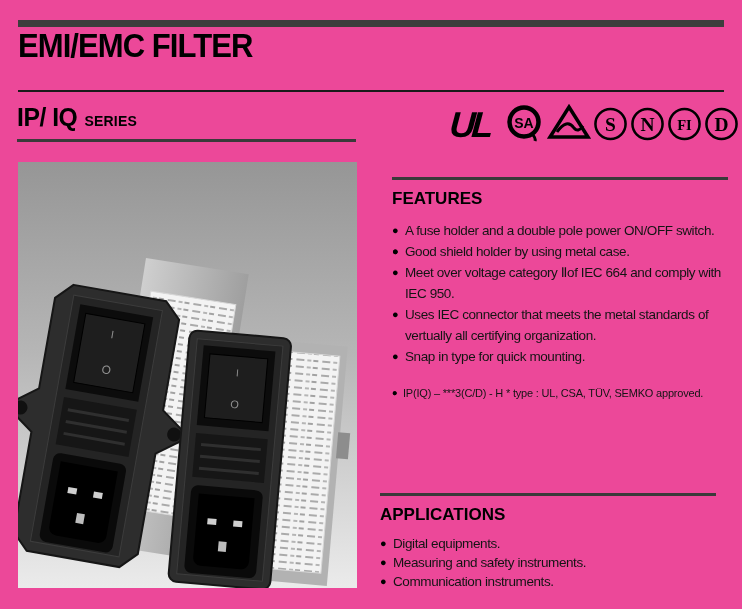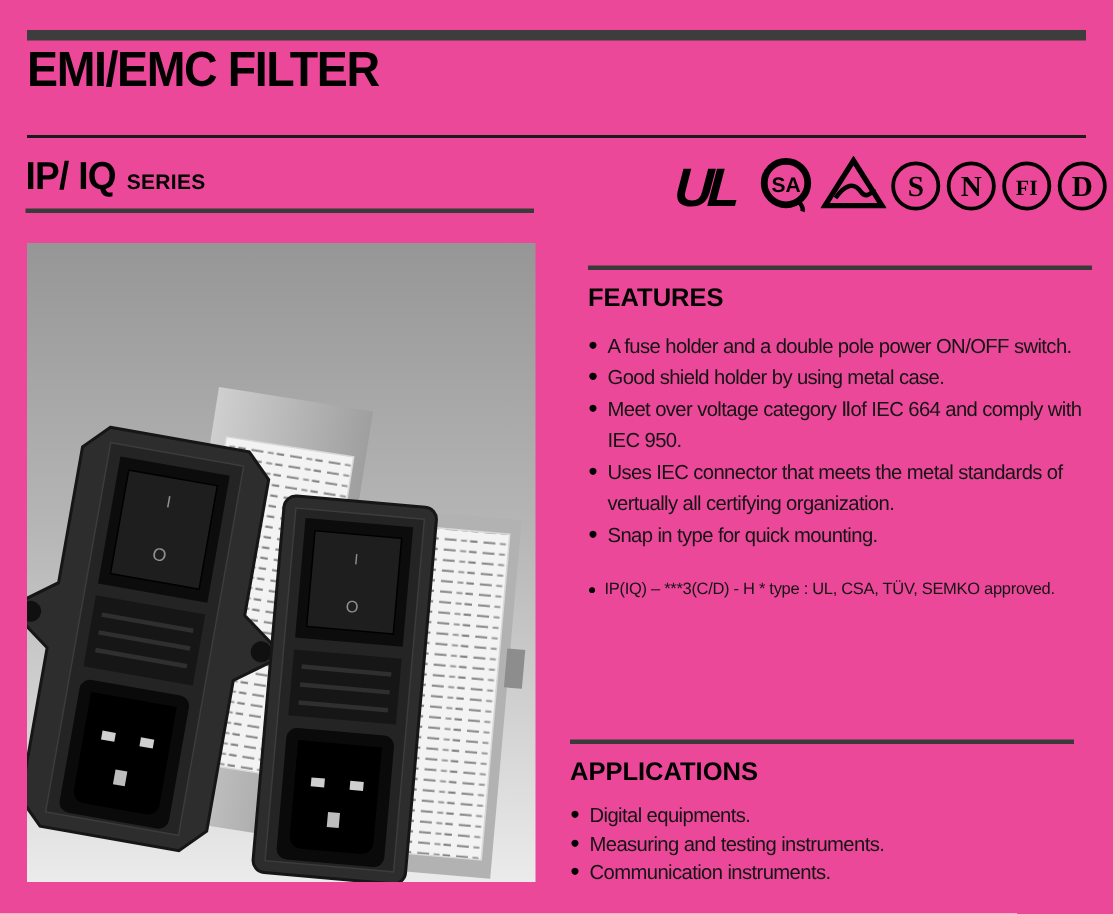--- a/index.html
+++ b/index.html
@@ -130,7 +130,7 @@
     <div class="section-heading">APPLICATIONS</div>
     <div class="app-list">
         <div class="li"><span class="bullet">●</span><span>Digital equipments.</span></div>
-        <div class="li"><span class="bullet">●</span><span>Measuring and testing instruments.</span></div>
+        <div class="li"><span class="bullet">●</span><span>Measuring and safety instruments.</span></div>
         <div class="li"><span class="bullet">●</span><span>Communication instruments.</span></div>
       </div>
   </div>

